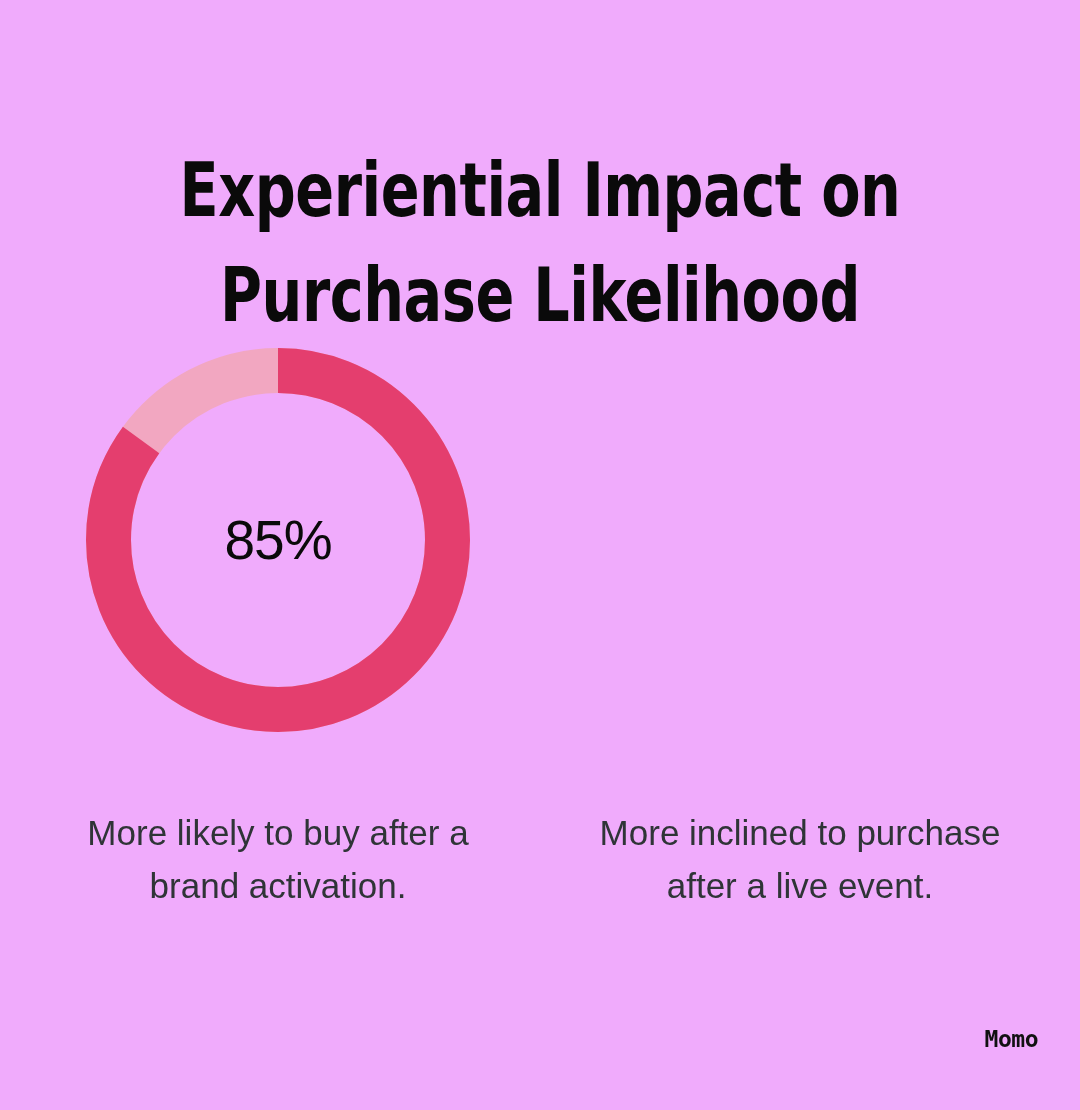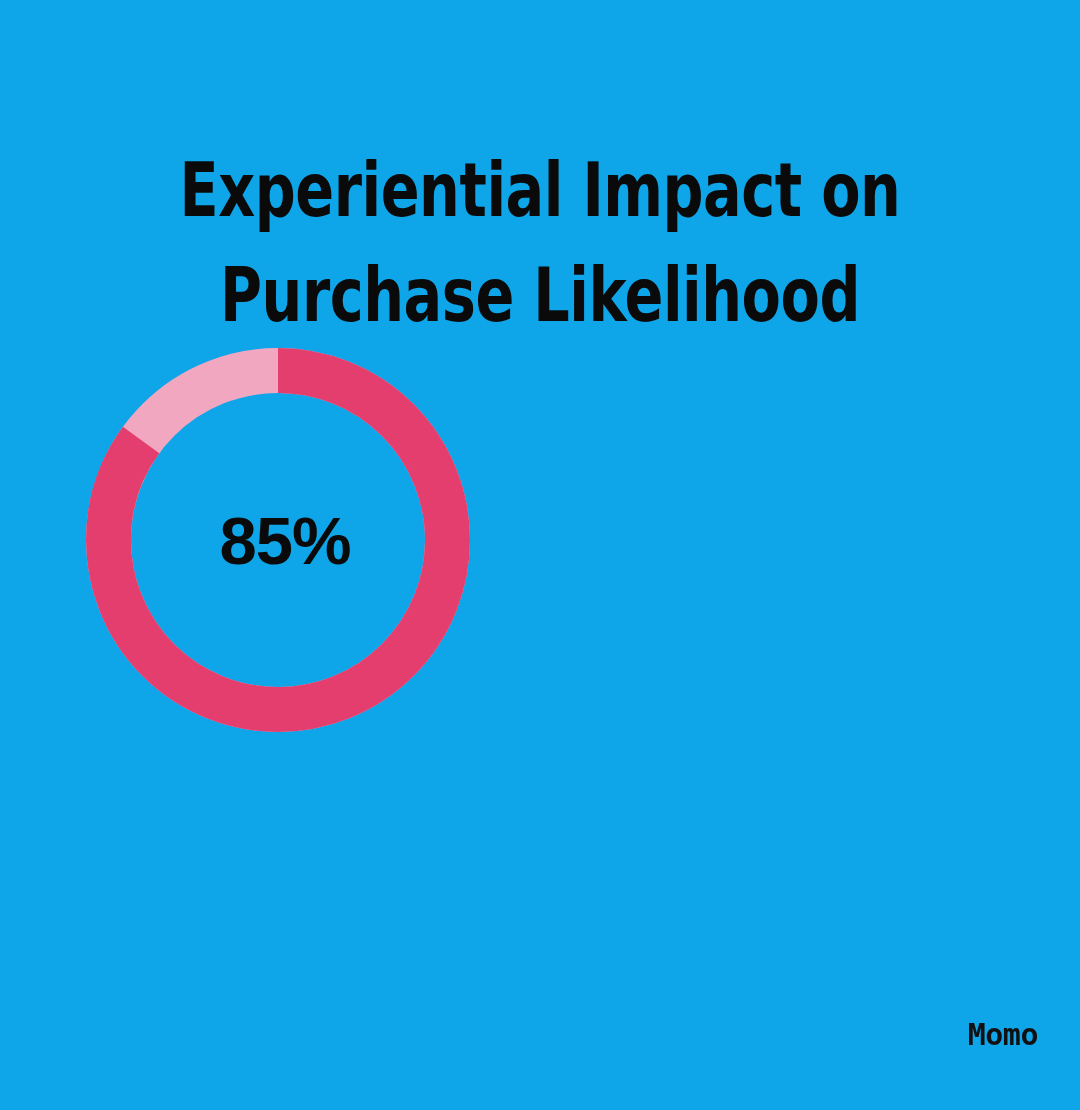--- a/index.html
+++ b/index.html
@@ -119,7 +119,7 @@
 </head>
 <body>
 
-<div id="canvas" style="background: #0ea5e9;">
+<div id="canvas" style="background: #f0abfc;">
 
   <h1 id="title">Experiential Impact on
 Purchase Likelihood</h1>

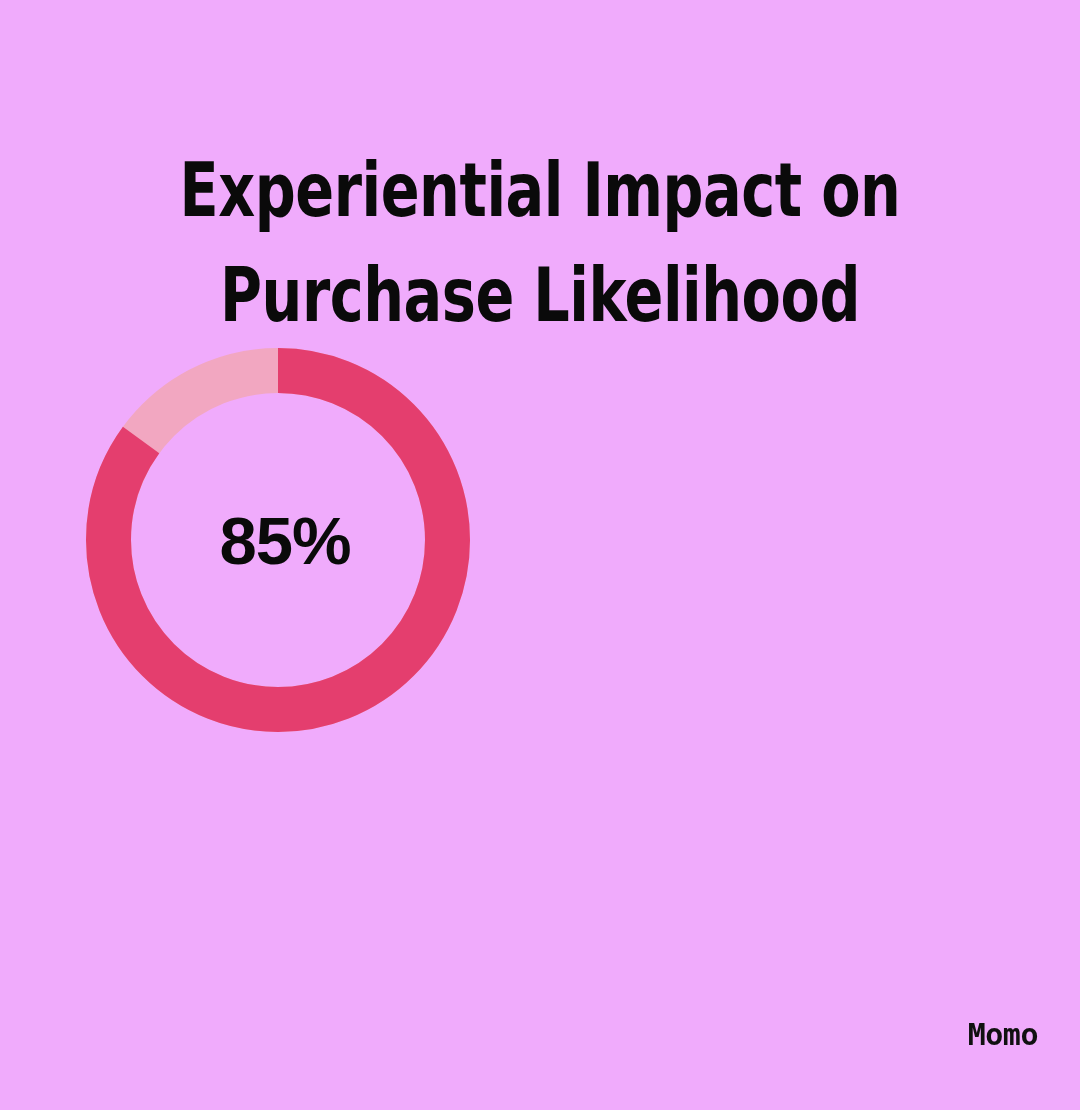--- a/index.html
+++ b/index.html
@@ -66,7 +66,7 @@
 
   .donut-value {
     position: absolute;
-    left: 7px;
+    left: 0;
     top: 0;
     width: 384px;
     height: 384px;
@@ -74,8 +74,8 @@
     align-items: center;
     justify-content: center;
     font-family: "Liberation Sans", sans-serif;
-    font-weight: 700;
-    font-size: 67px;
+    font-weight: 400;
+    font-size: 55px;
     color: #0a0a0a;
     letter-spacing: -1px;
     pointer-events: none;

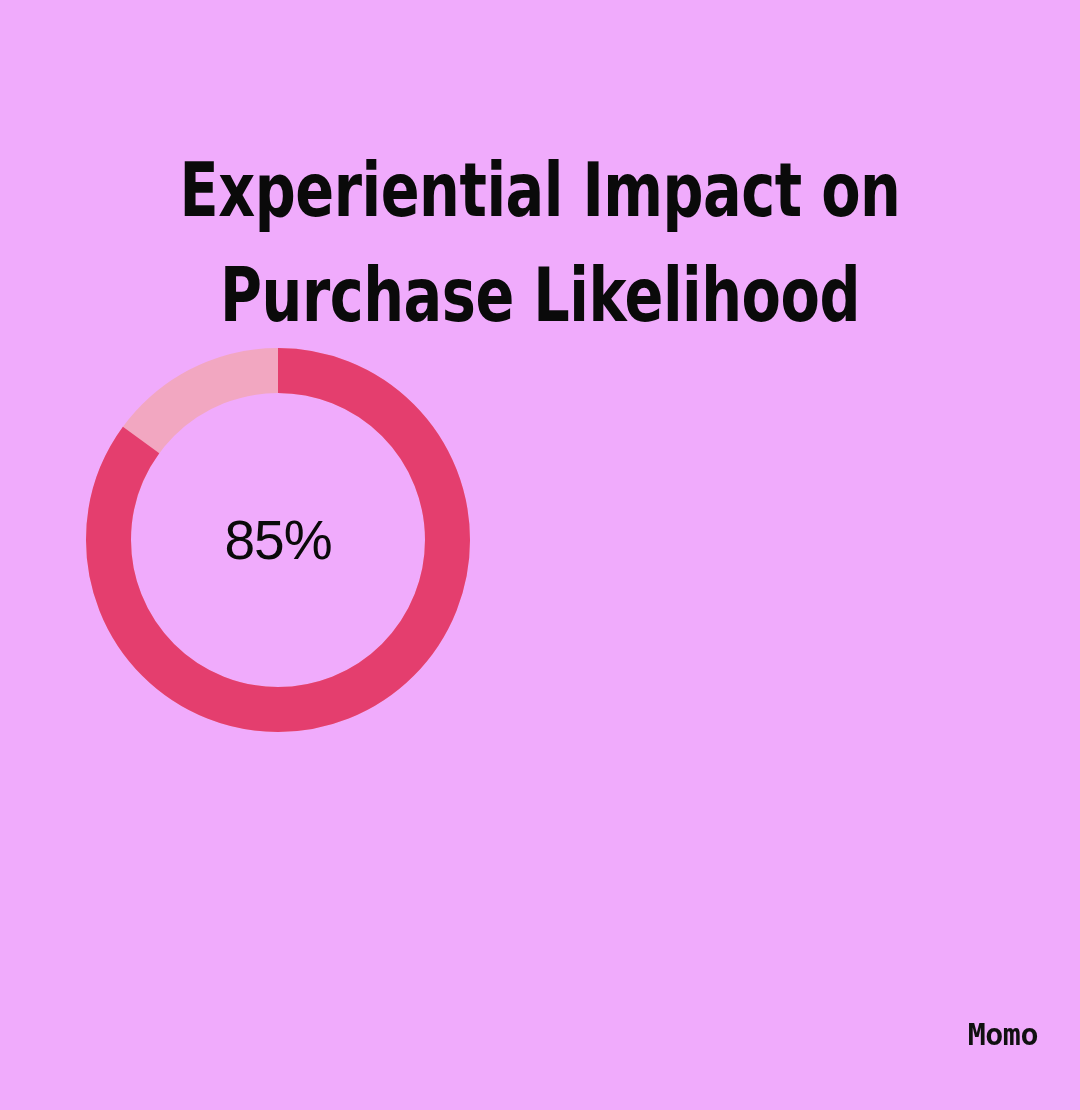--- a/index.html
+++ b/index.html
@@ -137,6 +137,12 @@
 
   </div>
 
+  <div id="caption-row">
+    <p class="caption left">More likely to buy after a
+brand activation.</p>
+    <p class="caption right">More inclined to purchase
+after a live event.</p>
+  </div>
 
   <div id="watermark">Momo</div>
 

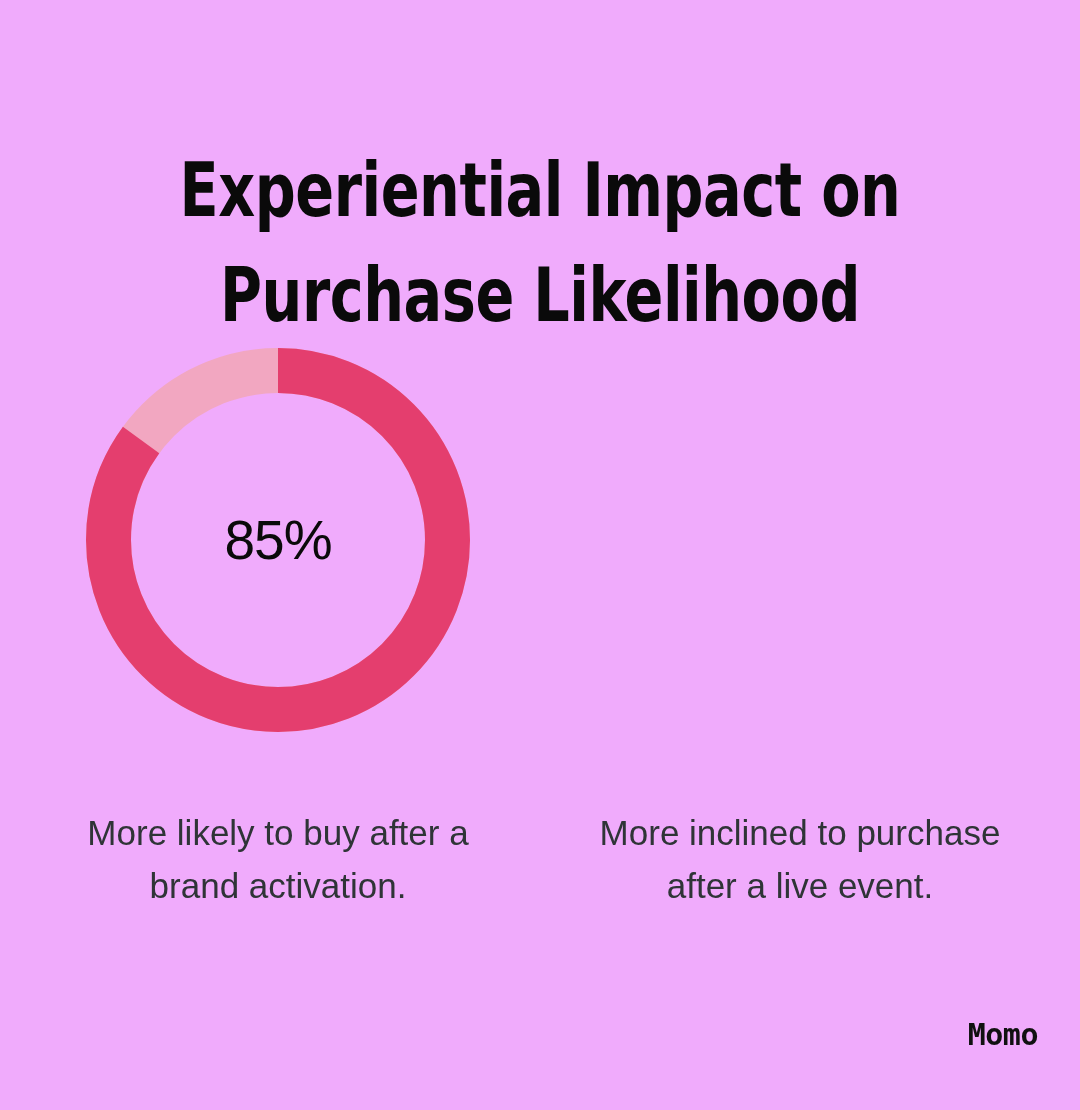--- a/index.html
+++ b/index.html
@@ -111,7 +111,7 @@
     bottom: 58px;
     font-family: "DejaVu Sans Mono", "Liberation Mono", monospace;
     font-weight: 700;
-    font-size: 30px;
+    font-size: 23px;
     color: #111111;
     letter-spacing: -0.5px;
   }

